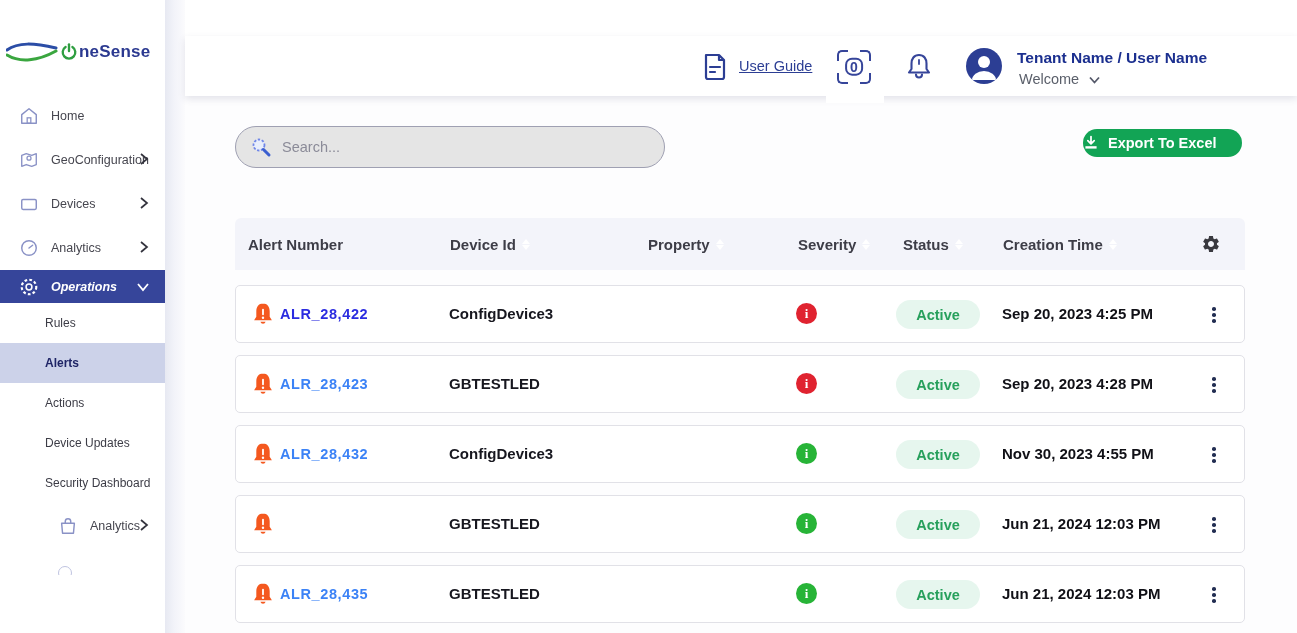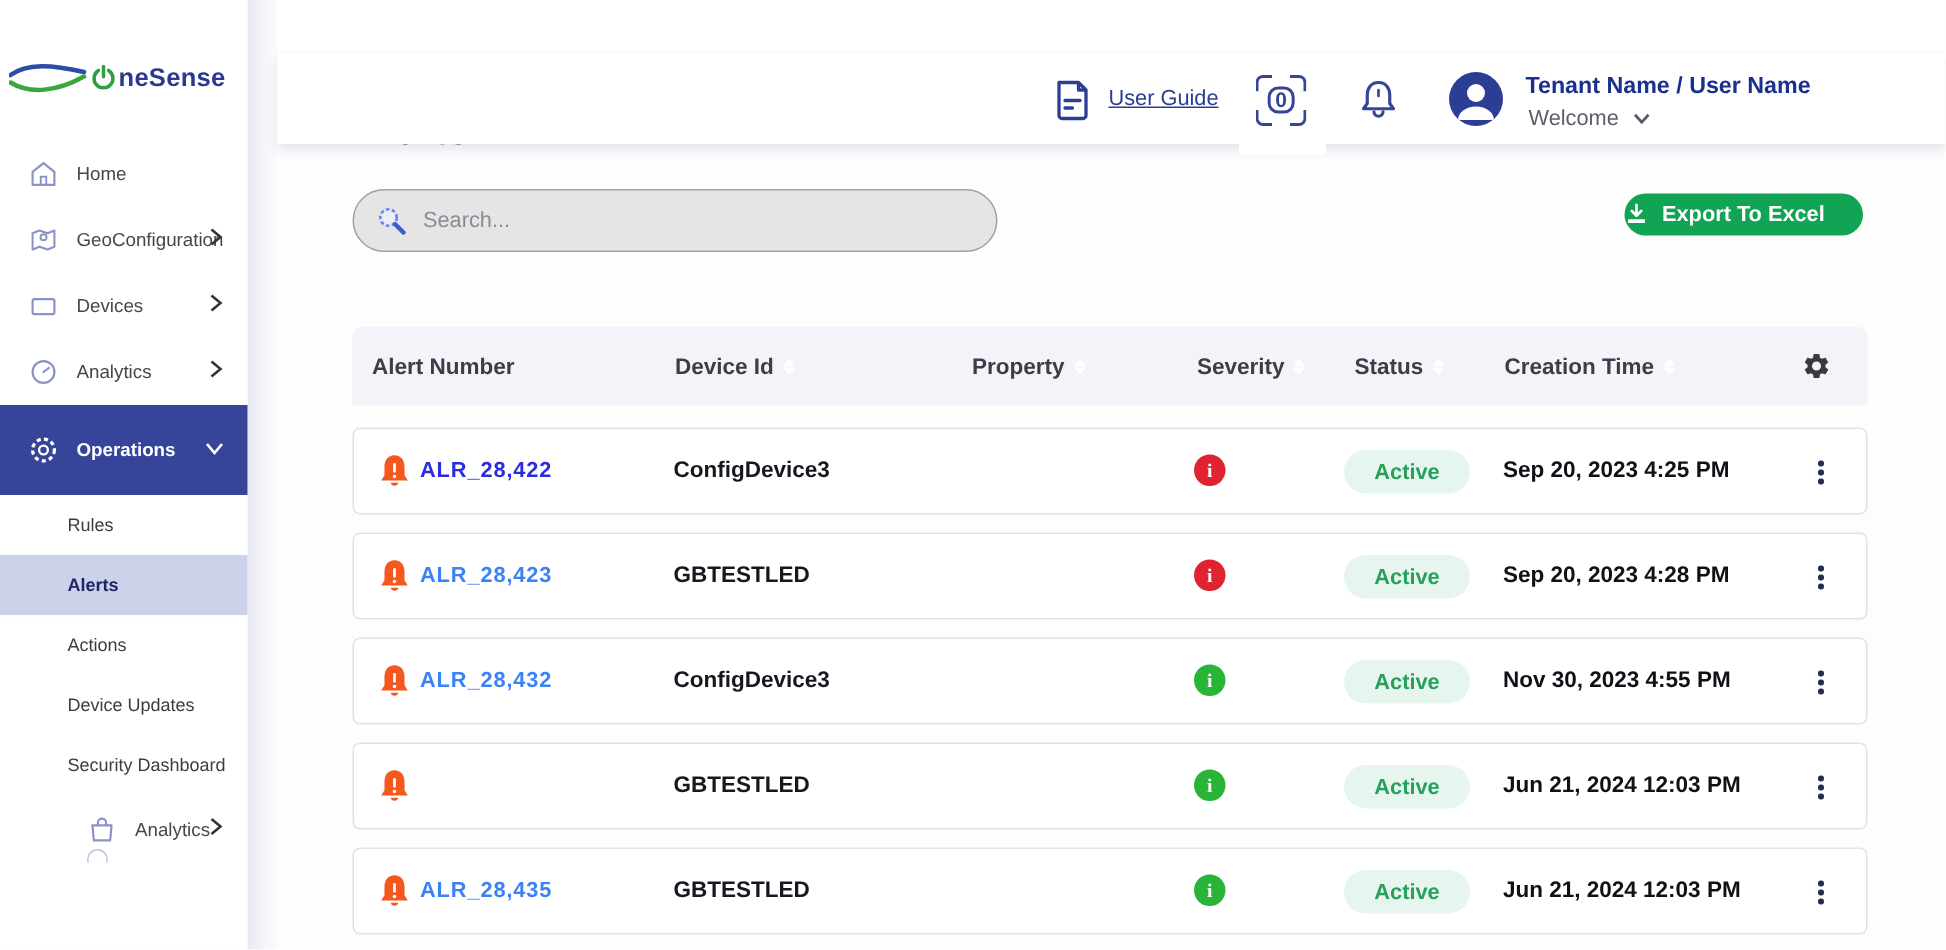--- a/index.html
+++ b/index.html
@@ -26,7 +26,7 @@
   .nav-item .nicon { width:22px; height:22px; flex:0 0 22px; display:flex; align-items:center; justify-content:center; }
   .nav-item .nlabel { margin-left:11px; font-size:12.5px; color:#46464f; }
   .nav-item .chev { position:absolute; right:16px; top:50%; transform:translateY(-50%); }
-  .nav-item.active { height:60px; background:#36459a; }
+  .nav-item.active { height:33px; background:#36459a;font-style:italic; }
   .nav-item.active .nlabel { color:#fff; font-weight:bold; }
   .subnav { width:165px; }
   .sub-item { height:40px; display:flex; align-items:center; padding-left:45px; font-size:12px; color:#3c3c46; cursor:pointer; }

